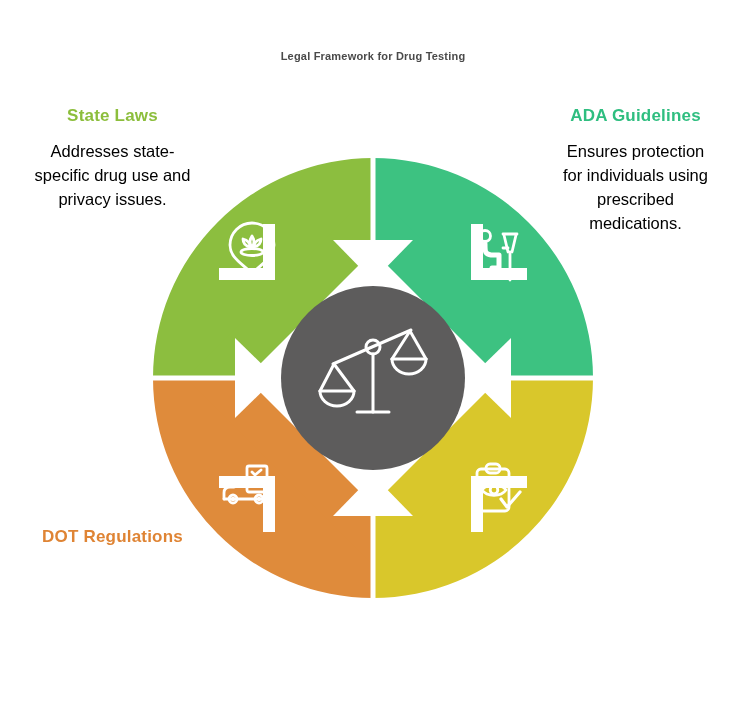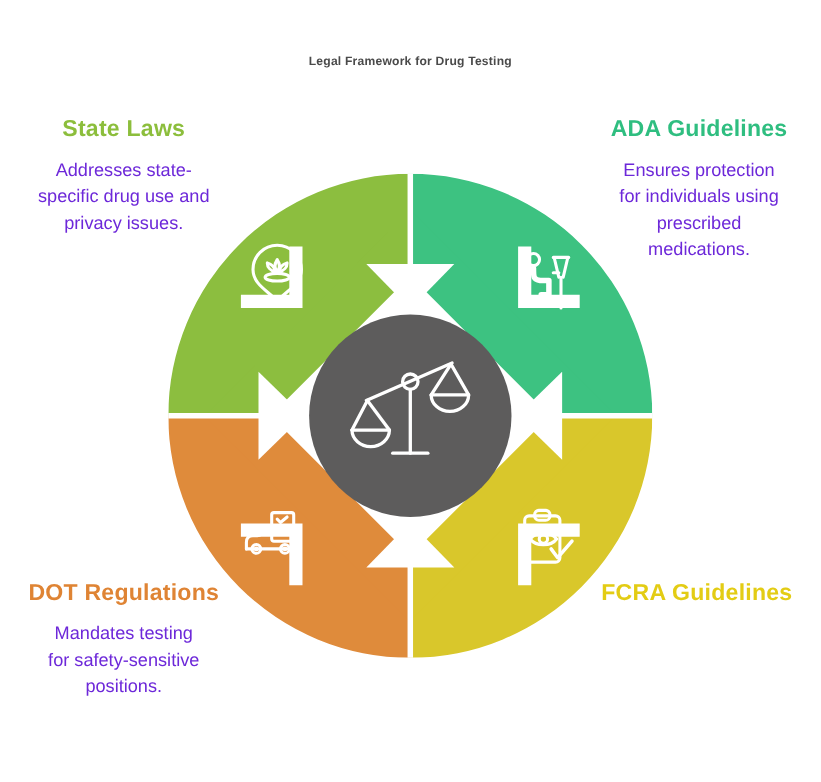--- a/index.html
+++ b/index.html
@@ -12,7 +12,7 @@
     font-size:11px;font-weight:bold;color:#4a4a4a;letter-spacing:.2px;
   }
   .quad-text{position:absolute;text-align:center;}
-  .quad-heading{font-size:21px;font-weight:bold;letter-spacing:.2px;}
+  .quad-heading{font-size:17px;font-weight:bold;letter-spacing:.2px;}
   .quad-desc{
     width:152px;margin:13px auto 0;font-size:16.5px;line-height:24px;color:#6d28d9;
   }

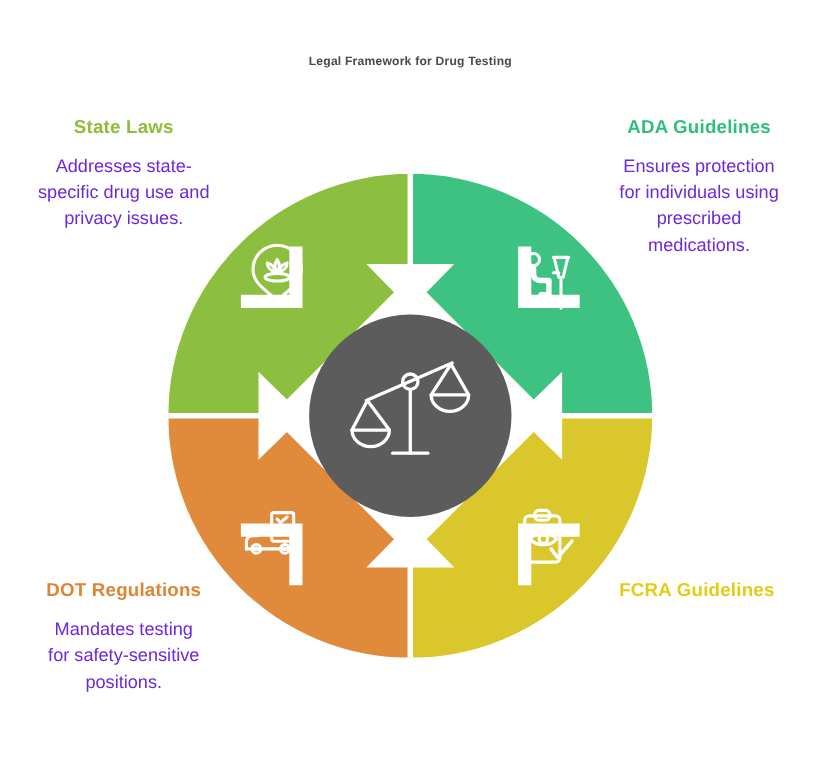--- a/index.html
+++ b/index.html
@@ -14,7 +14,7 @@
   .quad-text{position:absolute;text-align:center;}
   .quad-heading{font-size:17px;font-weight:bold;letter-spacing:.2px;}
   .quad-desc{
-    width:152px;margin:13px auto 0;font-size:16.5px;line-height:24px;color:#6d28d9;
+    width:152px;margin:13px auto 0;font-size:16.5px;line-height:24px;color:#000000;
   }
   .qt-tl{left:15px;top:106px;width:195px;}
   .qt-tr{left:538px;top:106px;width:195px;}

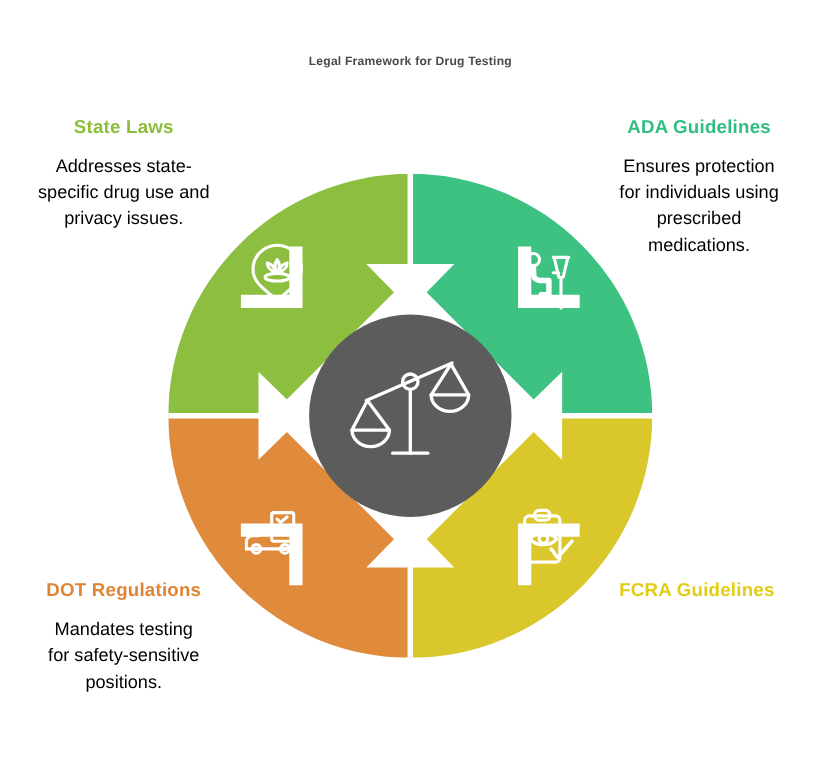--- a/index.html
+++ b/index.html
@@ -140,7 +140,6 @@
   </div>
 
   <div class="quad-text qt-br">
-    <div class="quad-heading" style="color: rgb(227, 204, 20);">FCRA Guidelines</div>
   </div>
 
 </div>

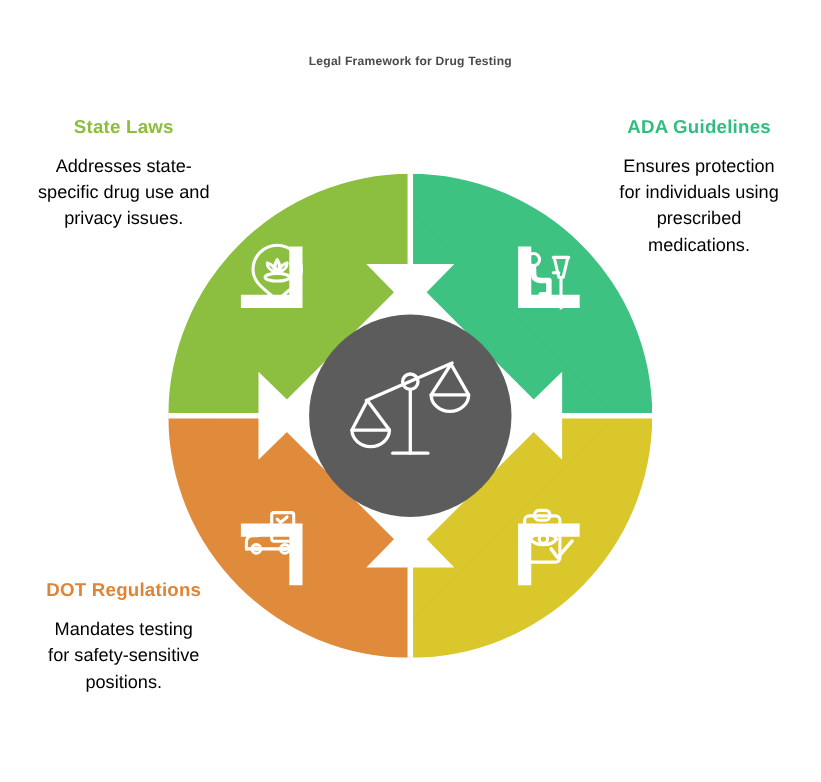--- a/index.html
+++ b/index.html
@@ -136,7 +136,6 @@
 
   <div class="quad-text qt-bl">
     <div class="quad-heading" style="color: rgb(223, 132, 52);">DOT Regulations</div>
-    <div class="quad-desc">Mandates testing for safety-sensitive positions.</div>
   </div>
 
   <div class="quad-text qt-br">

